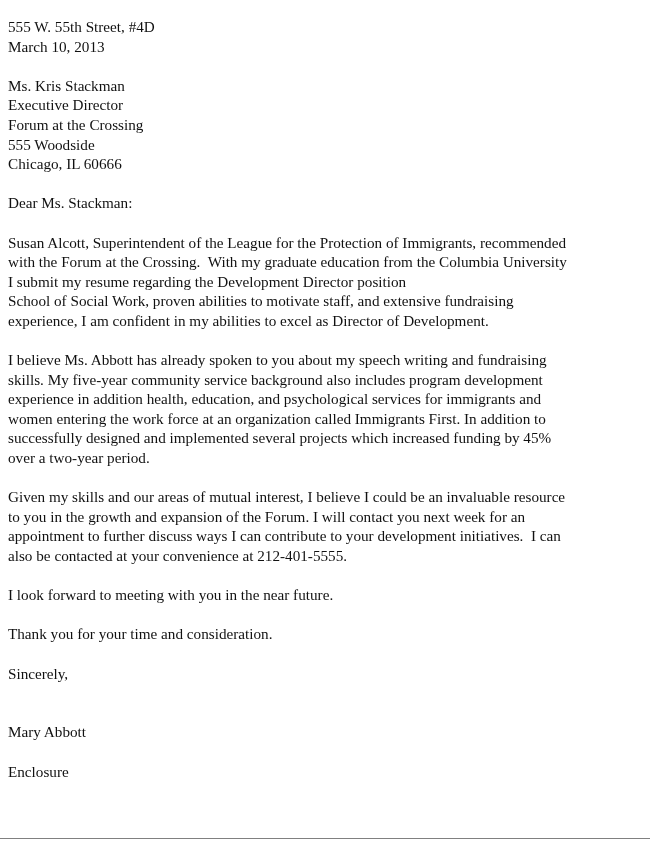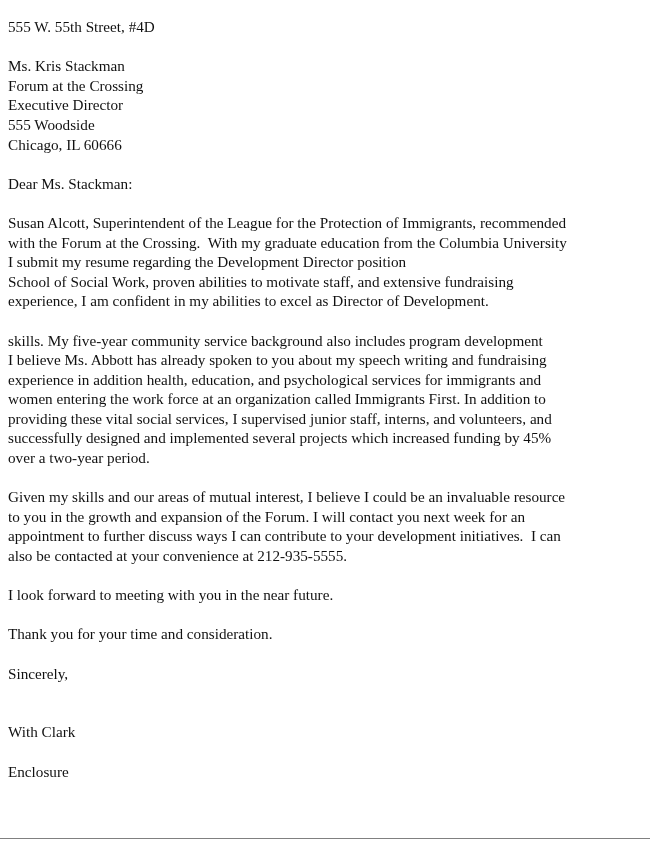--- a/index.html
+++ b/index.html
@@ -76,6 +76,7 @@
 
     <div class="block">
       <span class="line">555 W. 55th Street, #4D</span>
+      <span class="line">March 10, 2013</span>
     </div>
 
     <div class="gap-1"></div>

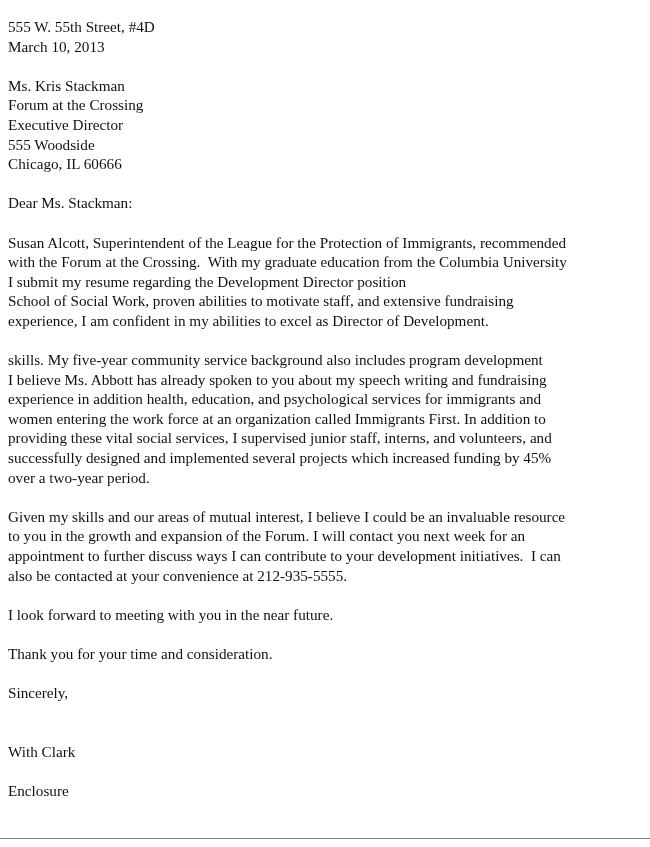--- a/index.html
+++ b/index.html
@@ -83,8 +83,8 @@
 
     <div class="block">
       <span class="line">Ms. Kris Stackman</span>
+      <span class="line">Executive Director</span>
       <span class="line">Forum at the Crossing</span>
-      <span class="line">Executive Director</span>
       <span class="line">555 Woodside</span>
       <span class="line">Chicago, IL 60666</span>
     </div>

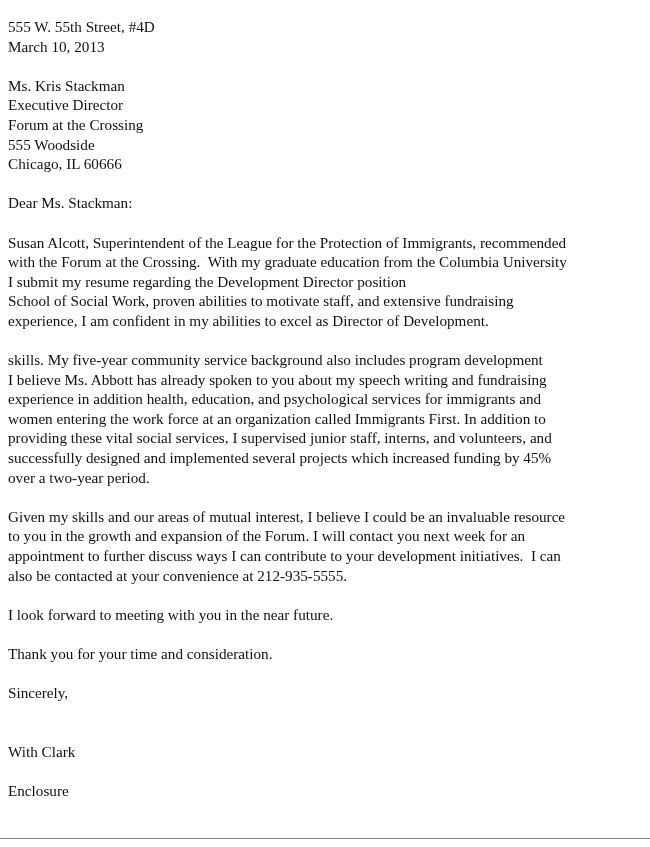--- a/index.html
+++ b/index.html
@@ -108,8 +108,8 @@
     <div class="gap-1"></div>
 
     <div class="block">
+      <span class="line">I believe Ms. Abbott has already spoken to you about my speech writing and fundraising</span>
       <span class="line">skills. My five-year community service background also includes program development</span>
-      <span class="line">I believe Ms. Abbott has already spoken to you about my speech writing and fundraising</span>
       <span class="line">experience in addition health, education, and psychological services for immigrants and</span>
       <span class="line">women entering the work force at an organization called Immigrants First. In addition to</span>
       <span class="line">providing these vital social services, I supervised junior staff, interns, and volunteers, and</span>

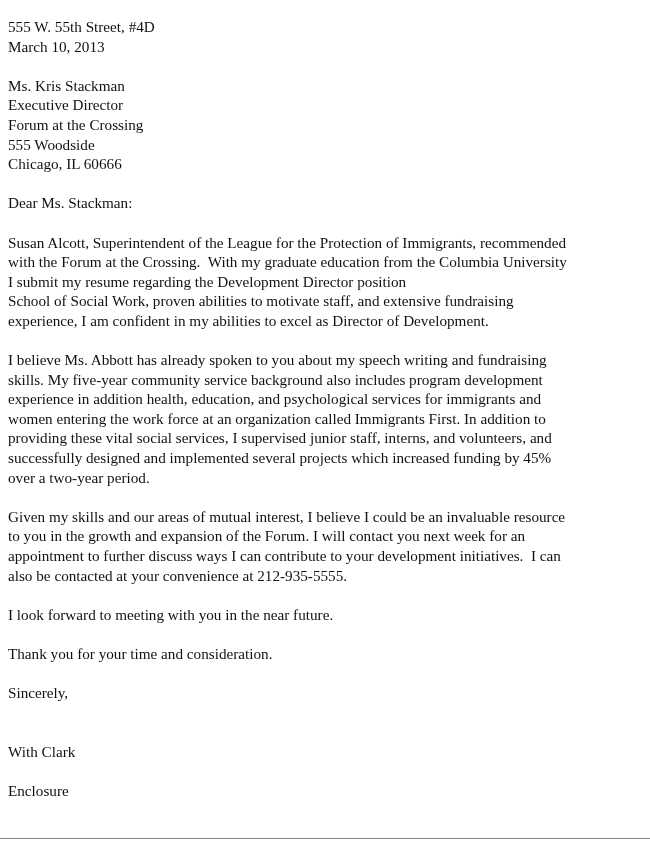--- a/index.html
+++ b/index.html
@@ -112,7 +112,6 @@
       <span class="line">skills. My five-year community service background also includes program development</span>
       <span class="line">experience in addition health, education, and psychological services for immigrants and</span>
       <span class="line">women entering the work force at an organization called Immigrants First. In addition to</span>
-      <span class="line">providing these vital social services, I supervised junior staff, interns, and volunteers, and</span>
       <span class="line">successfully designed and implemented several projects which increased funding by 45%</span>
       <span class="line">over a two-year period.</span>
     </div>

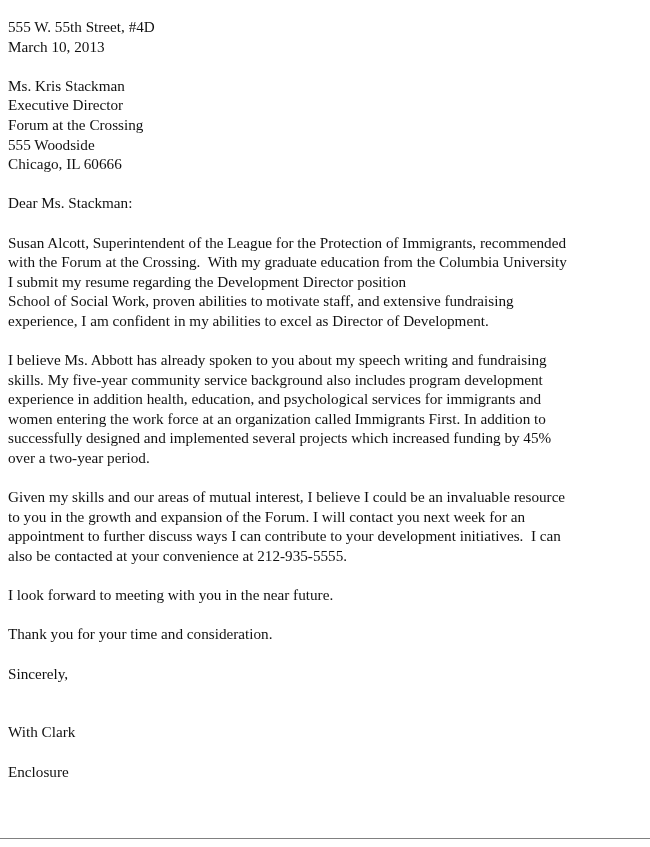--- a/index.html
+++ b/index.html
@@ -122,7 +122,7 @@
       <span class="line">Given my skills and our areas of mutual interest, I believe I could be an invaluable resource</span>
       <span class="line">to you in the growth and expansion of the Forum. I will contact you next week for an</span>
       <span class="line">appointment to further discuss ways I can contribute to your development initiatives.  I can</span>
-      <span class="line">also be contacted at your convenience at 212-935-5555.</span>
+      <span class="line">also be contacted at your convenience at 212-401-5555.</span>
     </div>
 
     <div class="gap-1"></div>

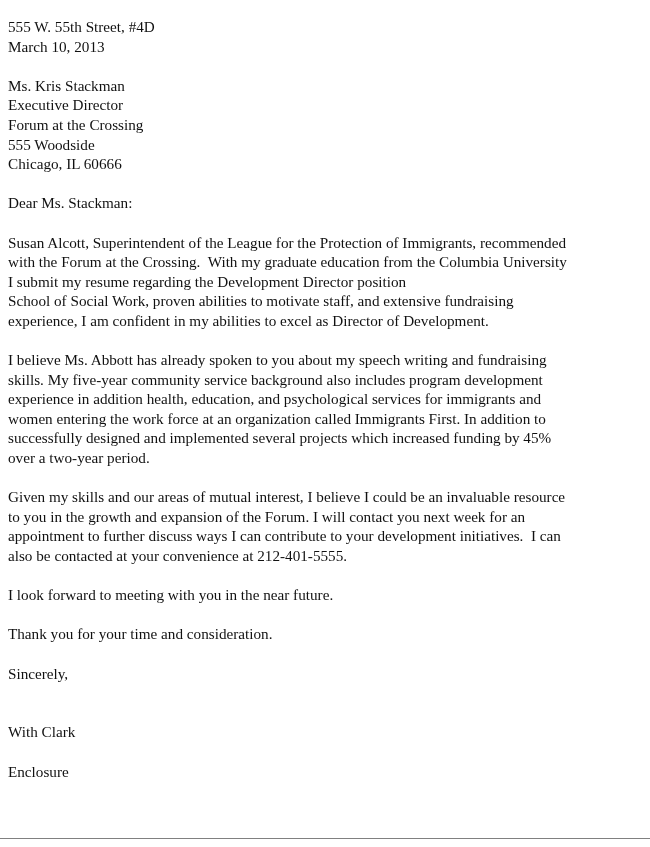--- a/index.html
+++ b/index.html
@@ -146,7 +146,7 @@
     <div class="gap-3"></div>
 
     <div class="block">
-      <span class="line">With Clark</span>
+      <span class="line">Mary Abbott</span>
     </div>
 
     <div class="gap-1"></div>

